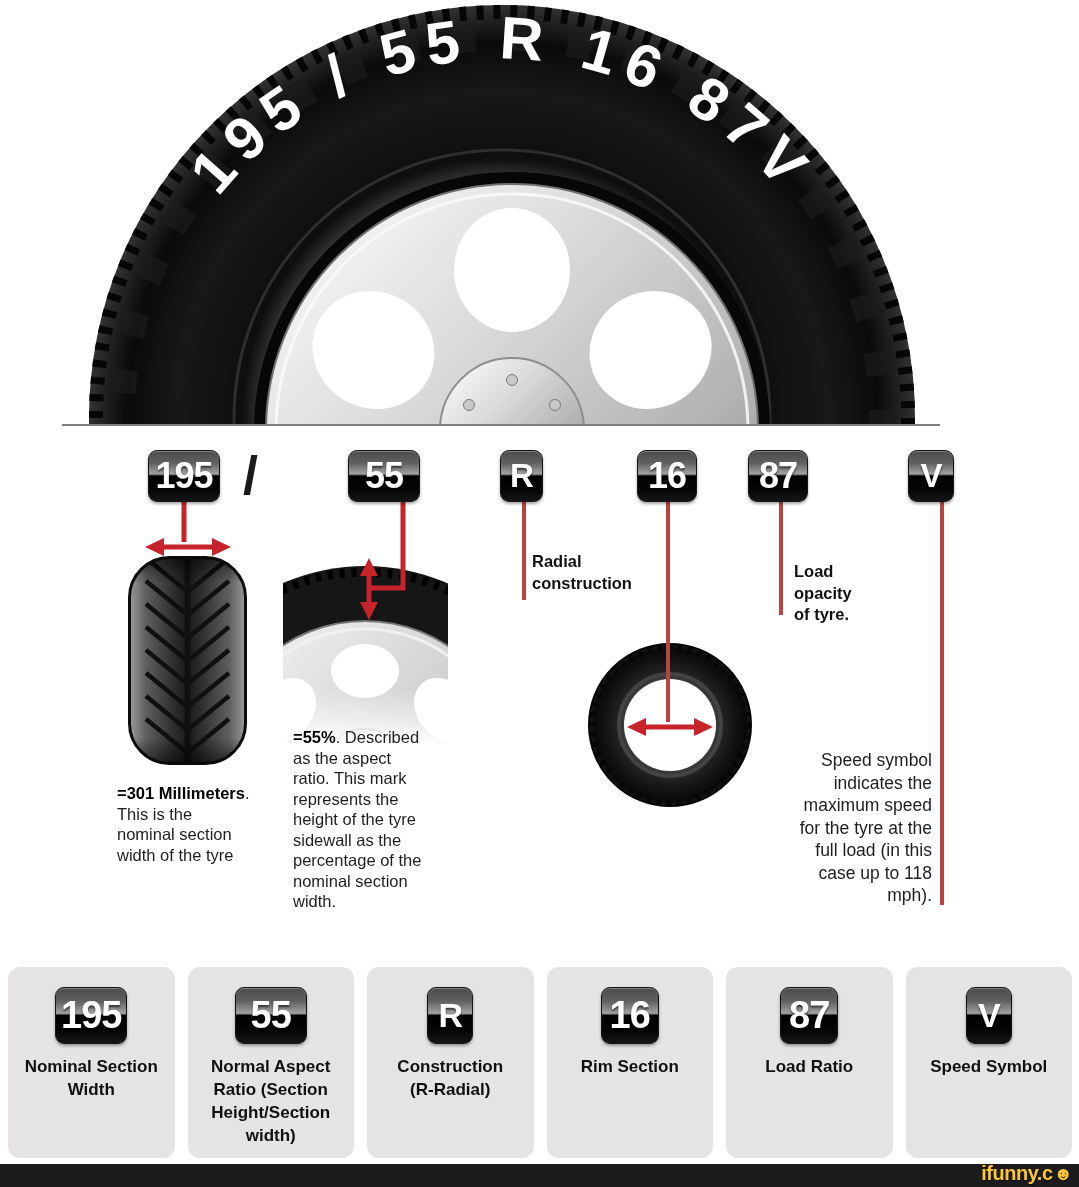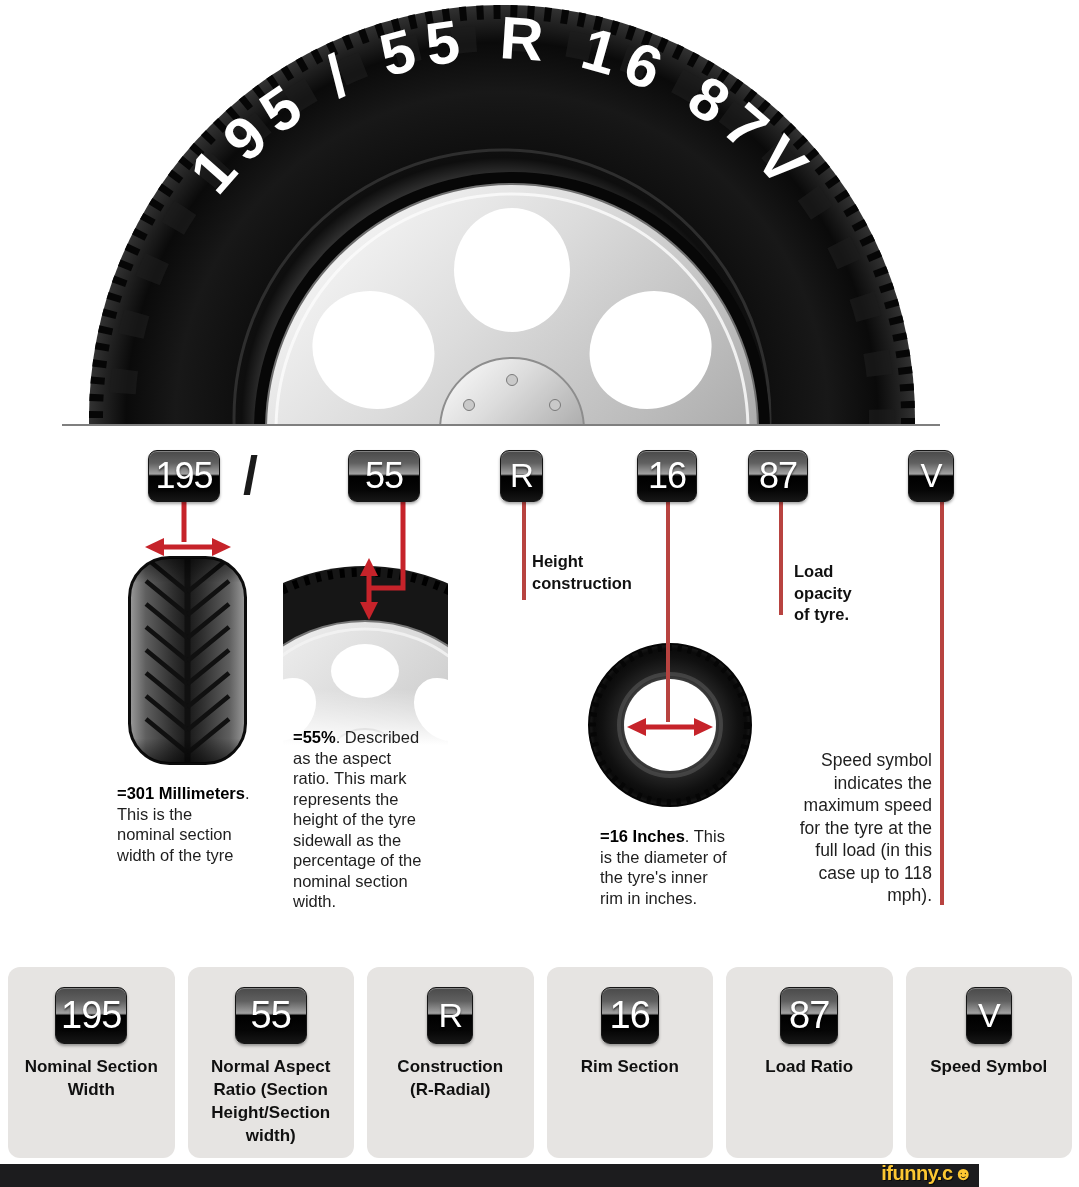--- a/index.html
+++ b/index.html
@@ -22,7 +22,7 @@
   
   .badge{position:absolute;height:52px;border-radius:9px;border:1px solid #161616;
     background:linear-gradient(180deg,#4a4a4a 0%,#606060 24%,#a2a2a2 46%,#000 50%,#060606 78%,#161616 100%);
-    color:var(--badge-text);font-weight:400;font-size:36px;letter-spacing:-1px;
+    color:var(--badge-text);font-weight:700;font-size:36px;letter-spacing:-1px;
     display:flex;align-items:center;justify-content:center;
     box-shadow:0 2px 3px rgba(0,0,0,.35), inset 0 1px 0 rgba(255,255,255,.3);
     text-shadow:0 2px 2px rgba(0,0,0,.55);z-index:6;}

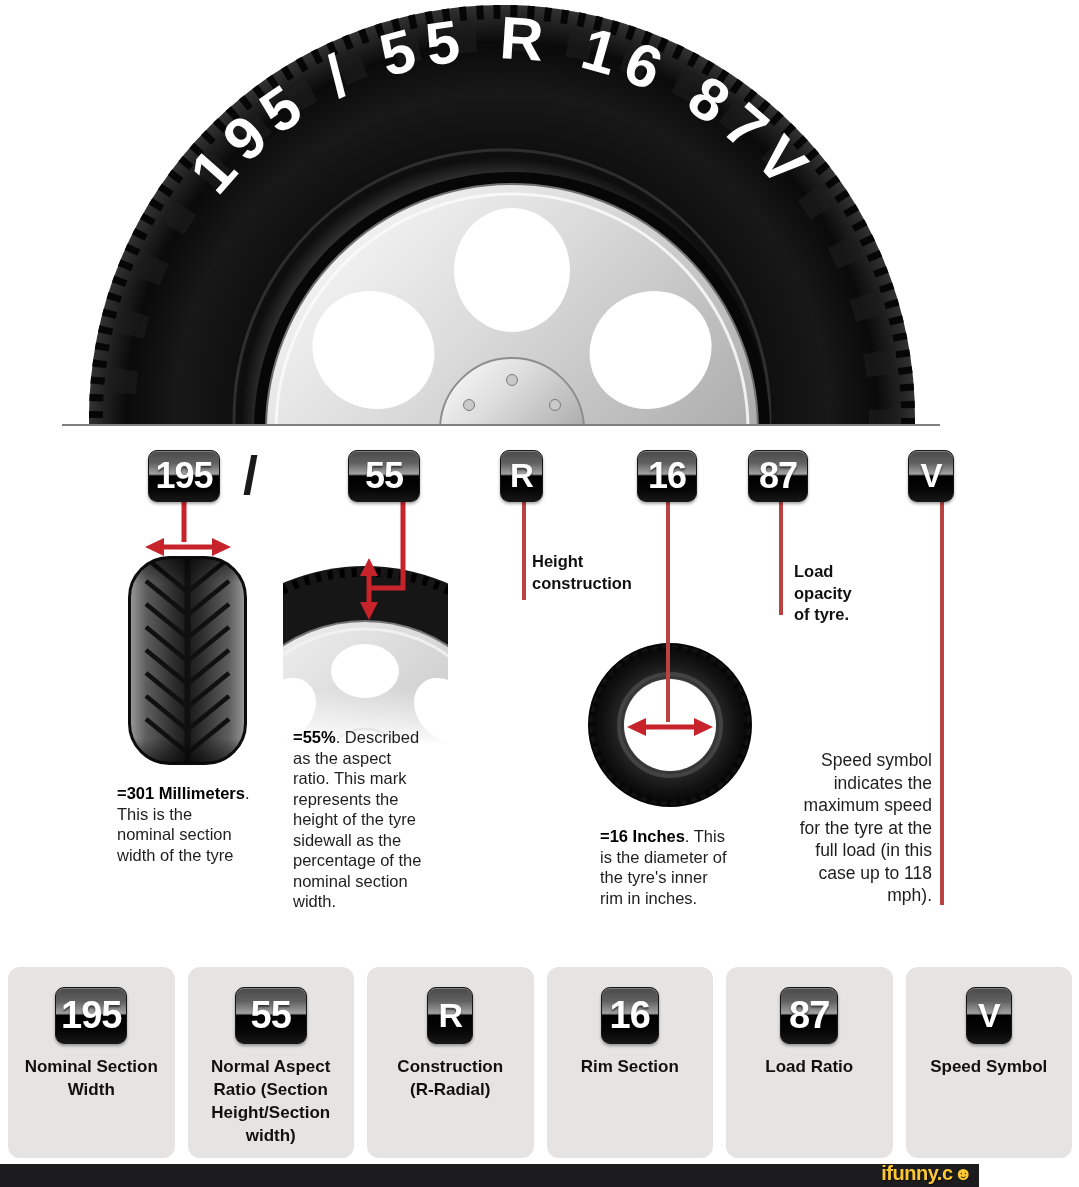--- a/index.html
+++ b/index.html
@@ -266,7 +266,7 @@
     </g>
   </svg>
 
-  <div class="callout c-radial">Height
+  <div class="callout c-radial">Radial
 construction</div>
   <div class="callout c-load">Load
 opacity

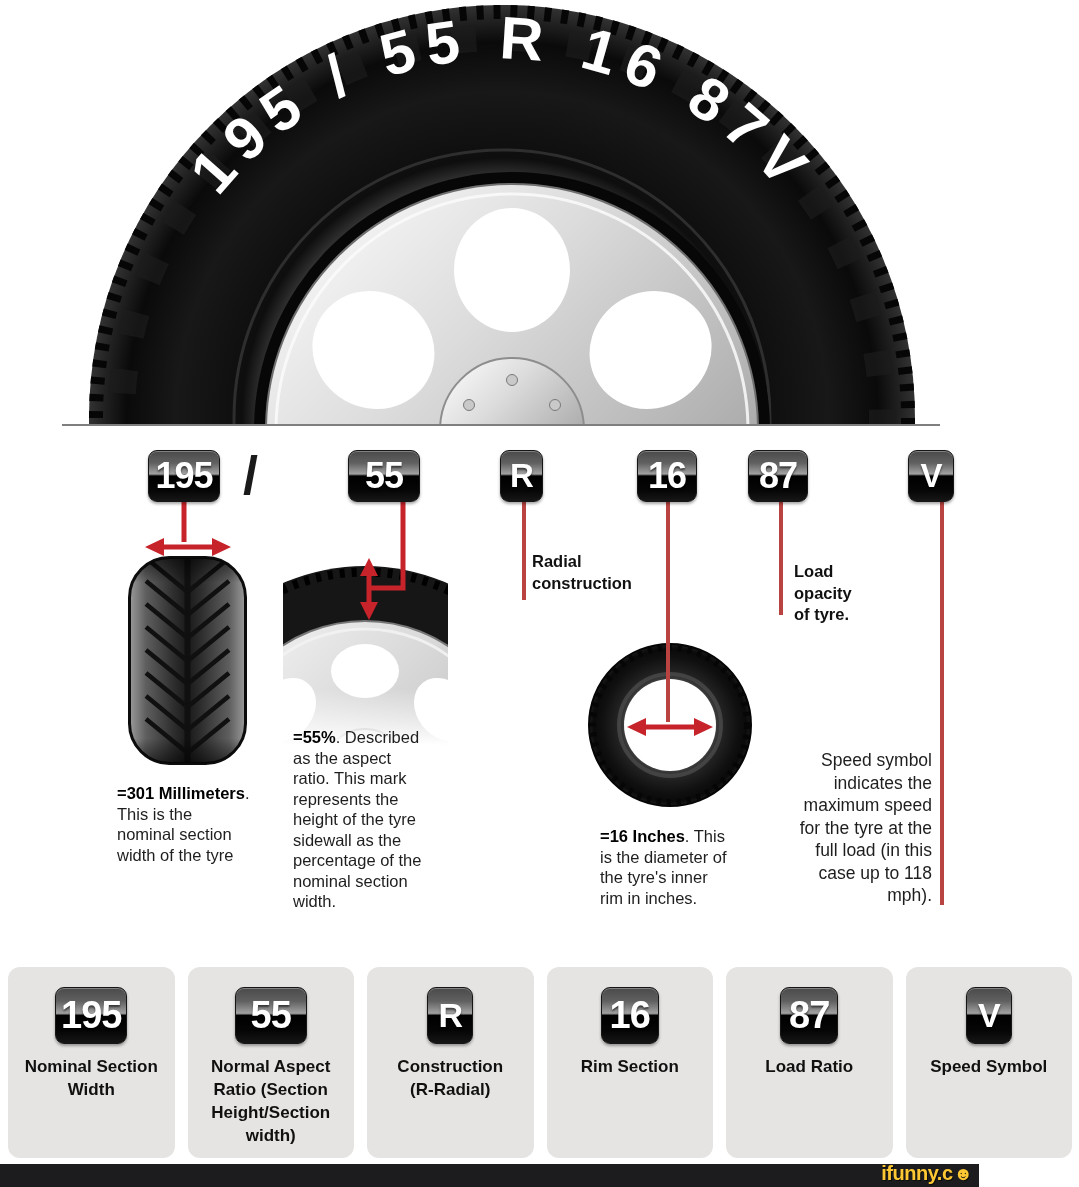--- a/index.html
+++ b/index.html
@@ -291,12 +291,6 @@
 width.</div>
   </div>
 
-  <div class="desc d-rim">
-    <div class="first"><span class="b">=16 Inches</span><span>. This</span></div>
-    <div class="rest">is the diameter of
-the tyre's inner
-rim in inches.</div>
-  </div>
 
   <div class="d-speed">Speed symbol
 indicates the

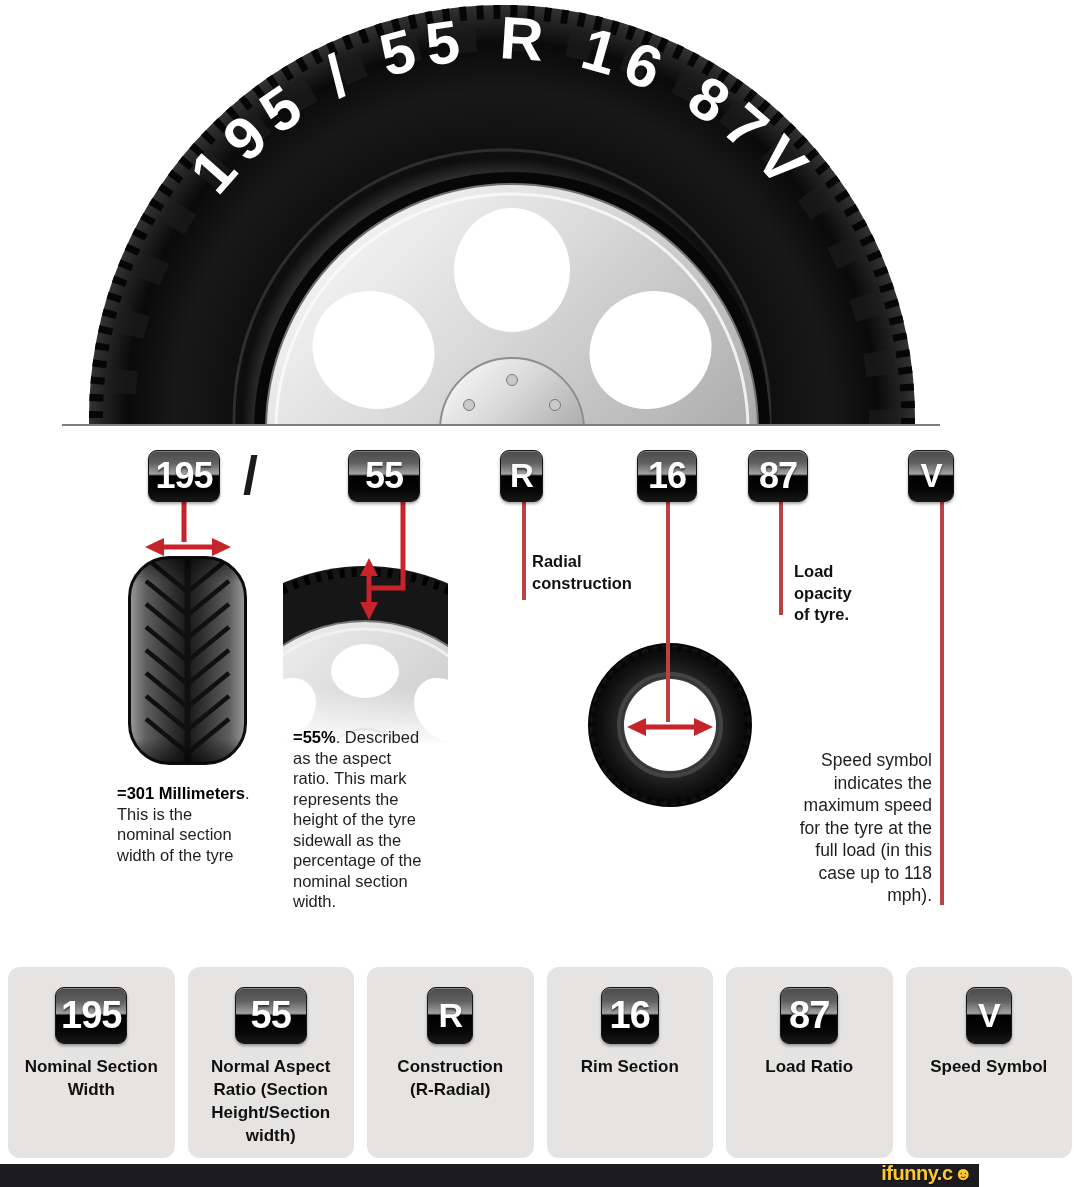--- a/index.html
+++ b/index.html
@@ -70,7 +70,7 @@
               white-space:pre-line;}
 
   
-  .bar{position:absolute;left:0;top:1164px;width:979px;height:23px;background:var(--footer-bg);z-index:7;}
+  .bar{position:absolute;left:0;top:1164px;width:1079px;height:23px;background:var(--footer-bg);z-index:7;}
   .wm{position:absolute;right:6px;top:-2px;font-weight:700;font-size:20px;letter-spacing:-0.5px;
       color:var(--watermark-yellow);text-shadow:1px 1px 0 rgba(0,0,0,.6);}
   .wm .sm{font-size:19px;margin-left:1px;}

